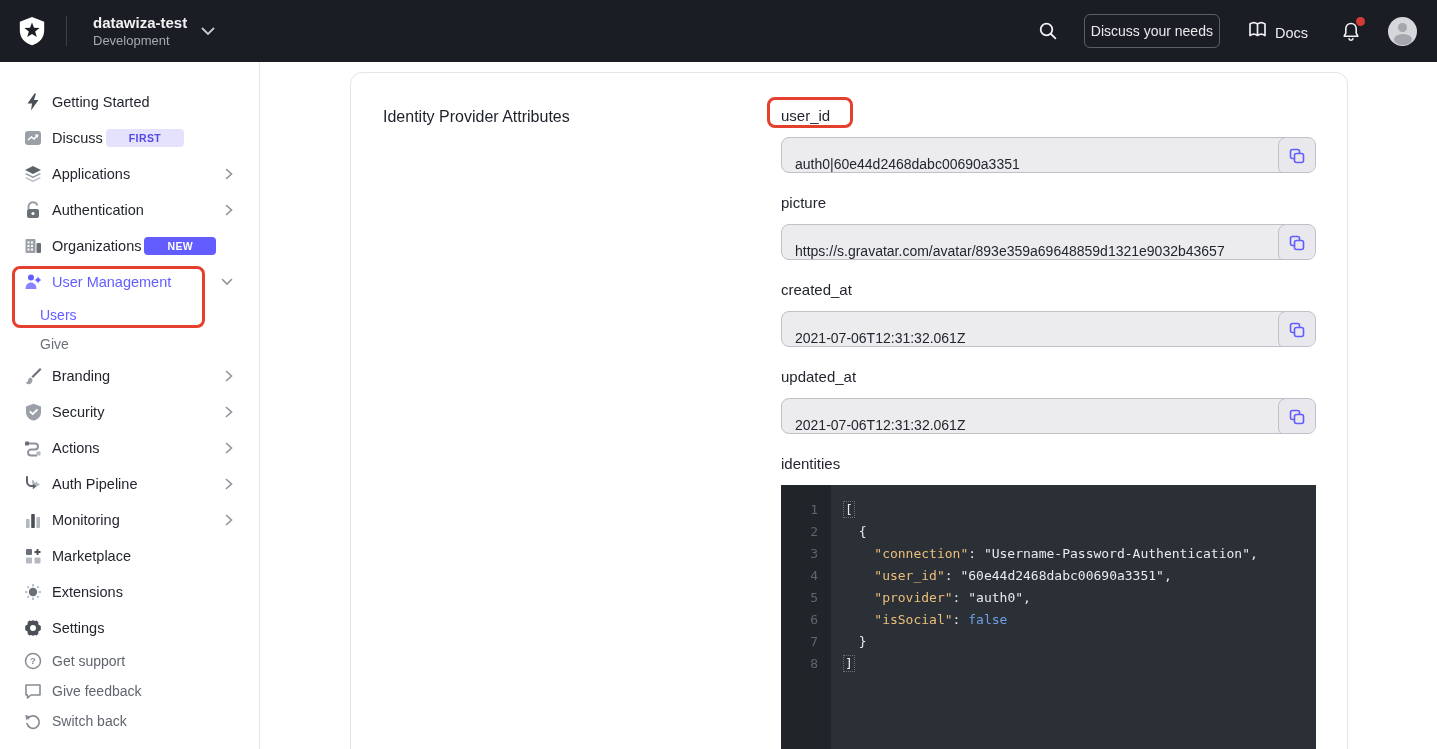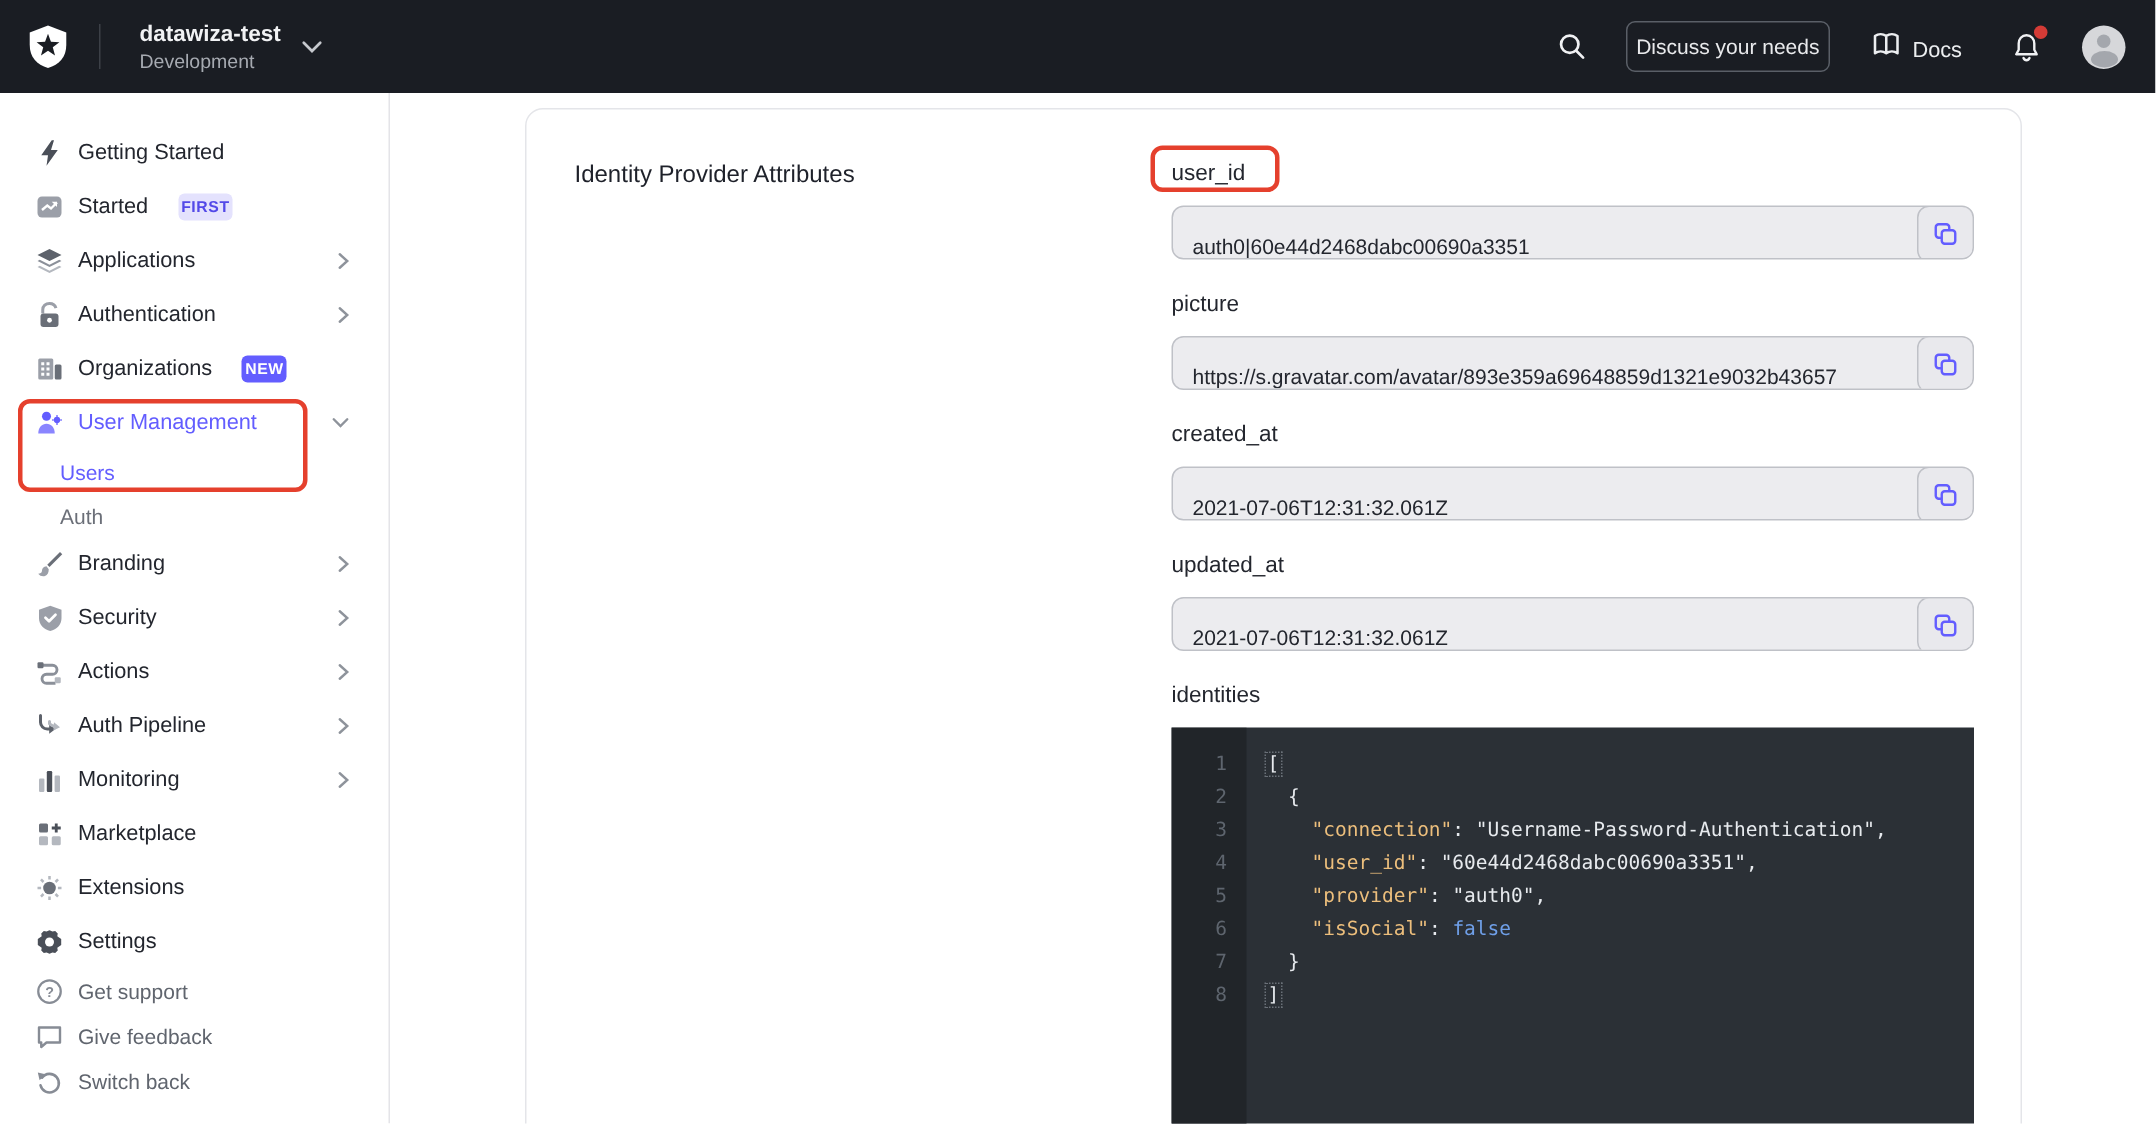--- a/index.html
+++ b/index.html
@@ -150,7 +150,7 @@
             <polygon points="14,9 14,5.5 10.5,5.5" fill="#ffffff"></polygon>
           </svg>
       </span>
-      <span class="nav-label">Started</span>
+      <span class="nav-label">Discuss</span>
       <span class="nav-badge badge-light">FIRST</span>
     </div>
 

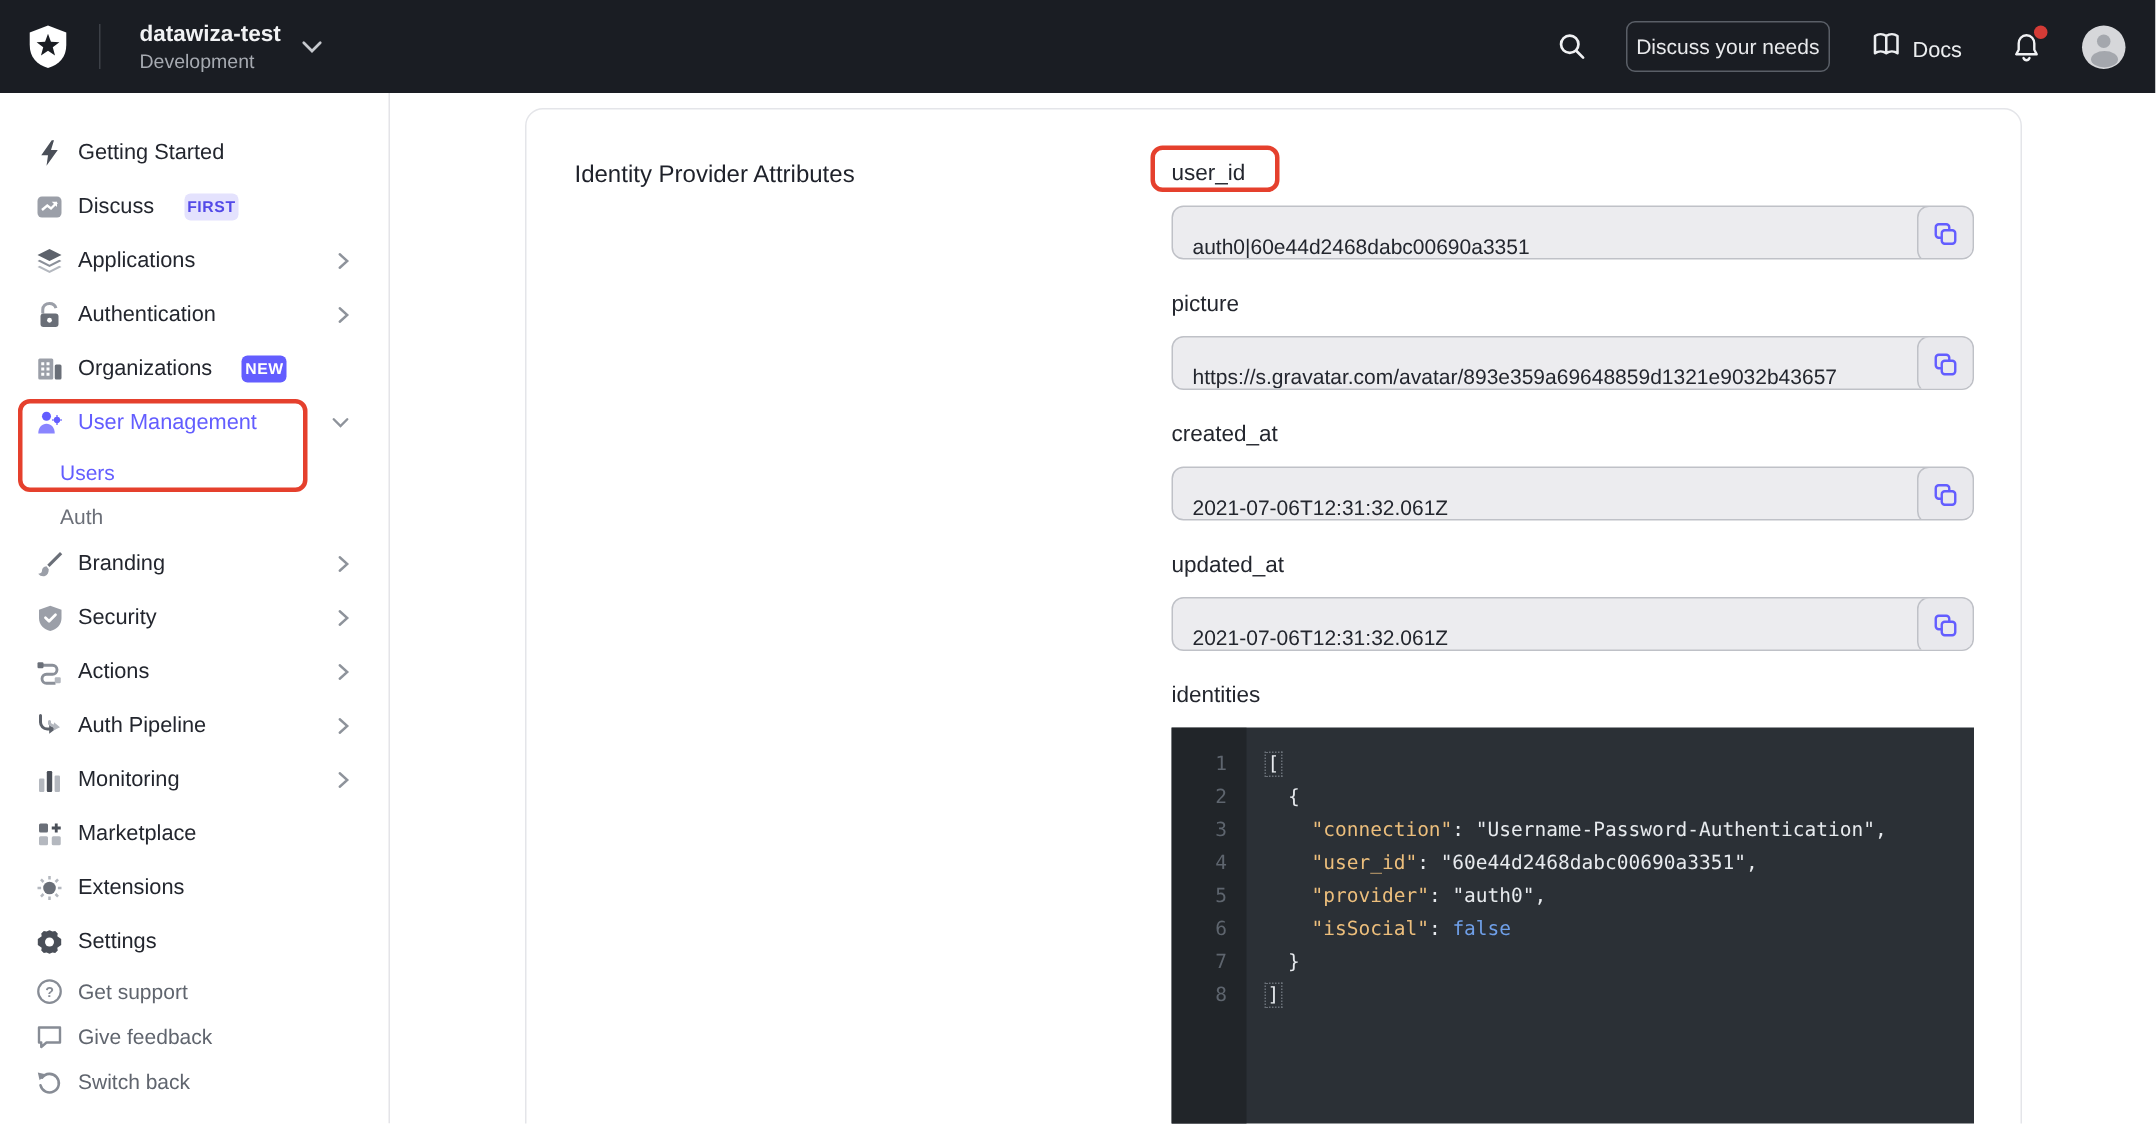--- a/index.html
+++ b/index.html
@@ -34,7 +34,7 @@
   .nav-icon svg { display:block; }
   .nav-label { margin-left:10px; font-size:14.5px; font-weight:500; color:#23262e; white-space:nowrap; }
   .nav-item.active .nav-label { color:#635dff; }
-  .nav-badge { margin-left:20px; font-size:10.5px; font-weight:700; letter-spacing:.4px; padding:3px 2px; border-radius:4px; }
+  .nav-badge { margin-left:3px; font-size:10.5px; font-weight:700; letter-spacing:.4px; padding:3px 23px; border-radius:4px; }
   .badge-light { background:#e4e2fd; color:#5349e8; }
   .badge-solid { background:#635dff; color:#fff; }
   .nav-chevron { margin-left:auto; display:flex; }

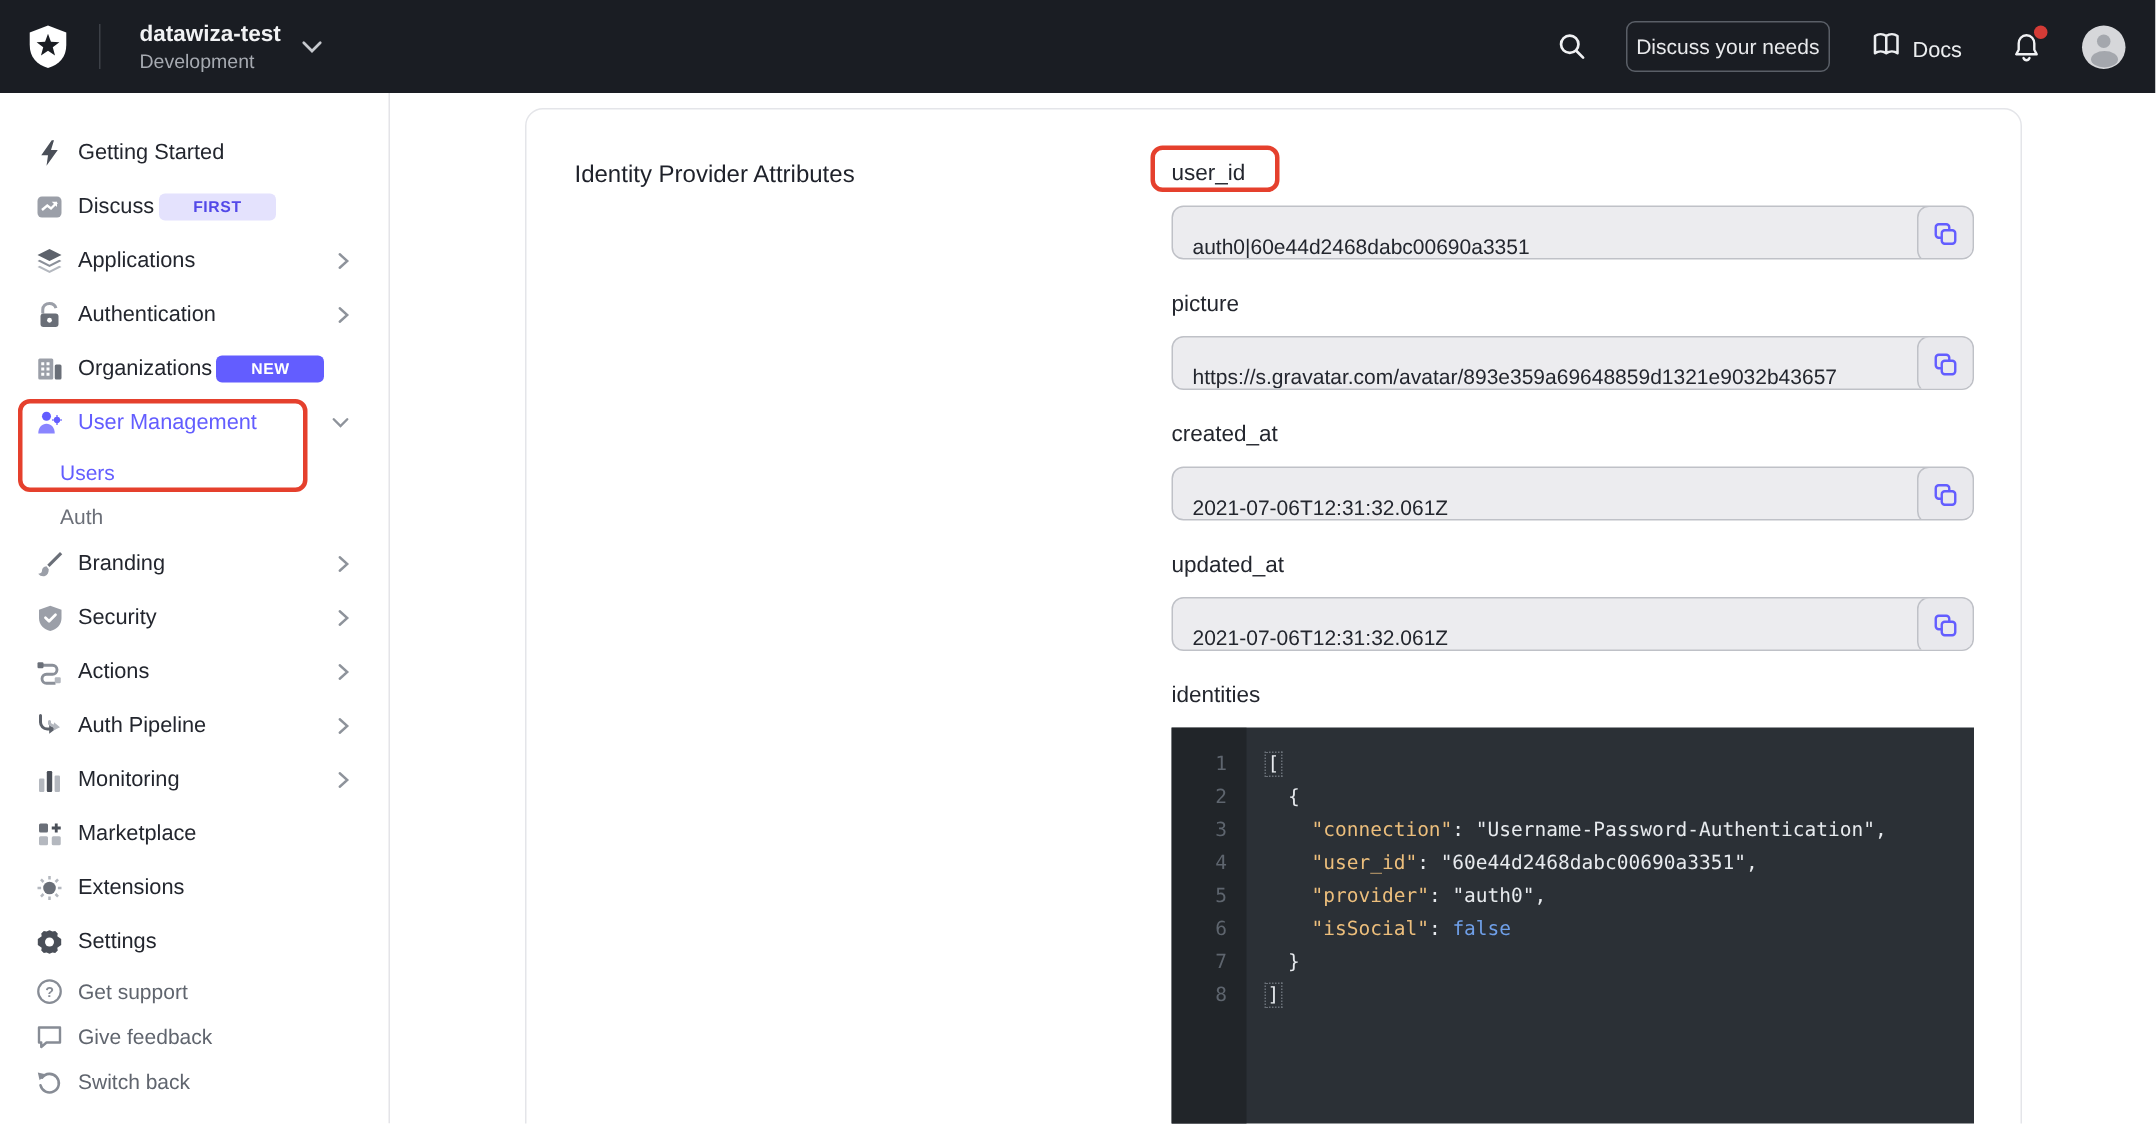--- a/index.html
+++ b/index.html
@@ -231,7 +231,7 @@
       <span class="sub-label">Users</span>
     </div>
     <div class="sub-item">
-      <span class="sub-label">Auth</span>
+      <span class="sub-label">Give</span>
     </div>
 
     <div class="nav-item">

